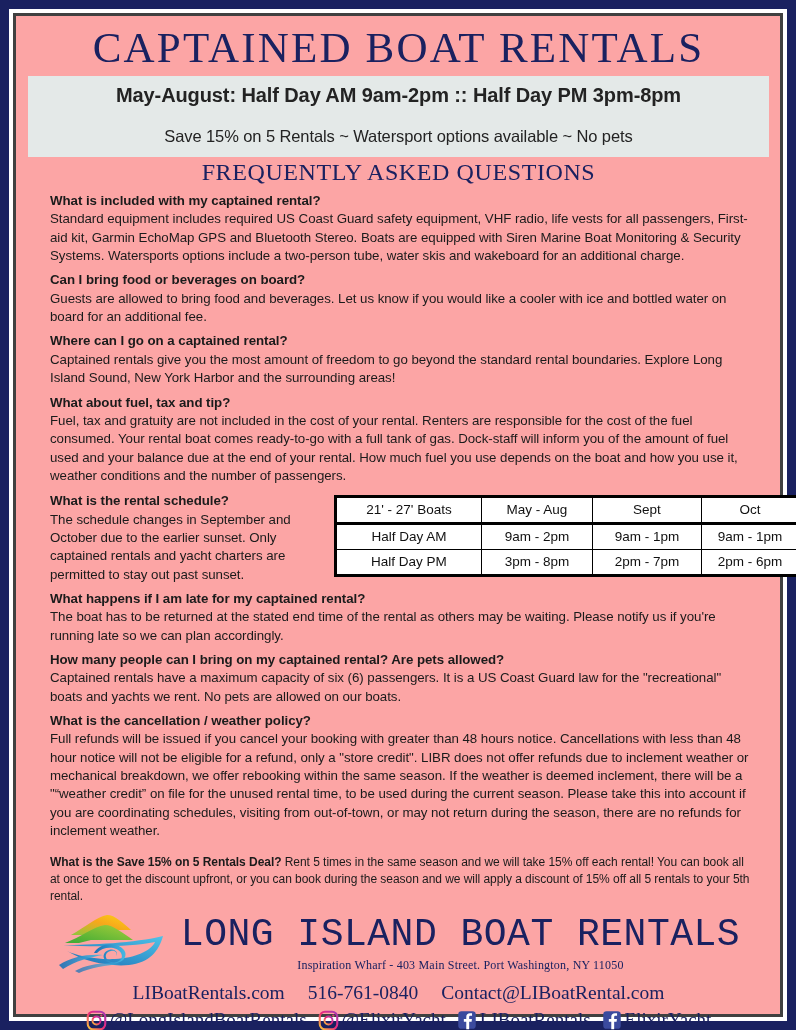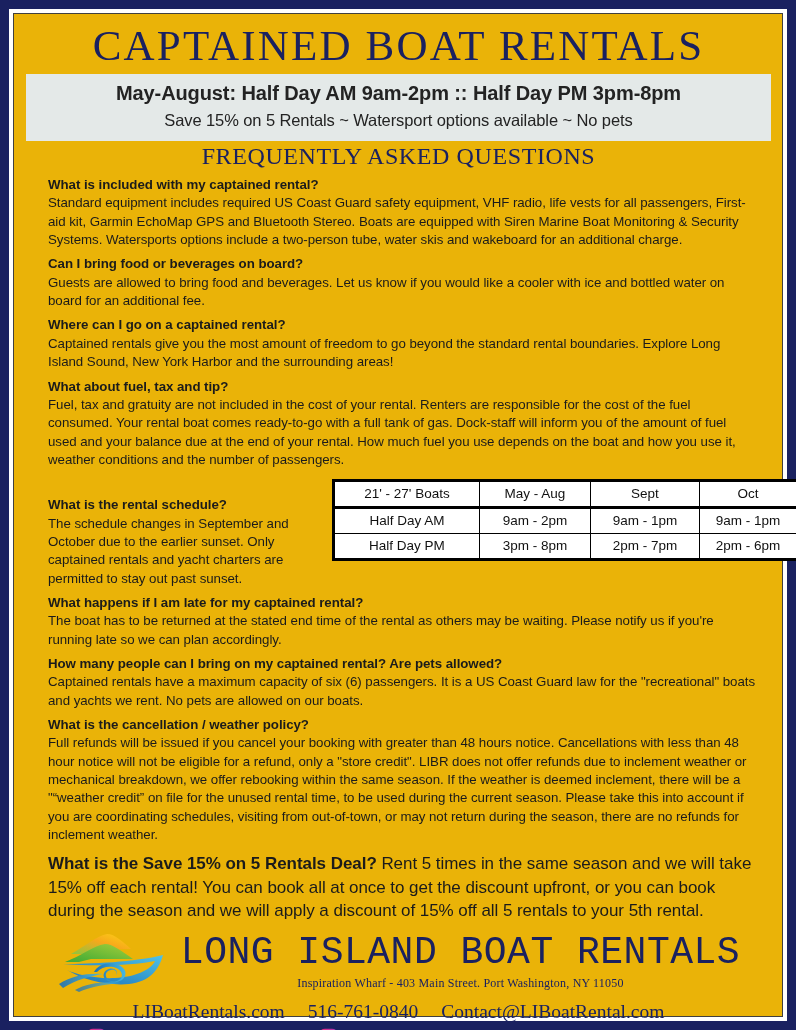--- a/index.html
+++ b/index.html
@@ -21,8 +21,8 @@
     position:relative;
     width:100%;height:100%;
     box-sizing:border-box;
-    border:1px solid #404040;
-    background:#eab308;
+    border:3px solid #404040;
+    background:#fca5a5;
     padding:6px 11px 0 12px;
   }
 

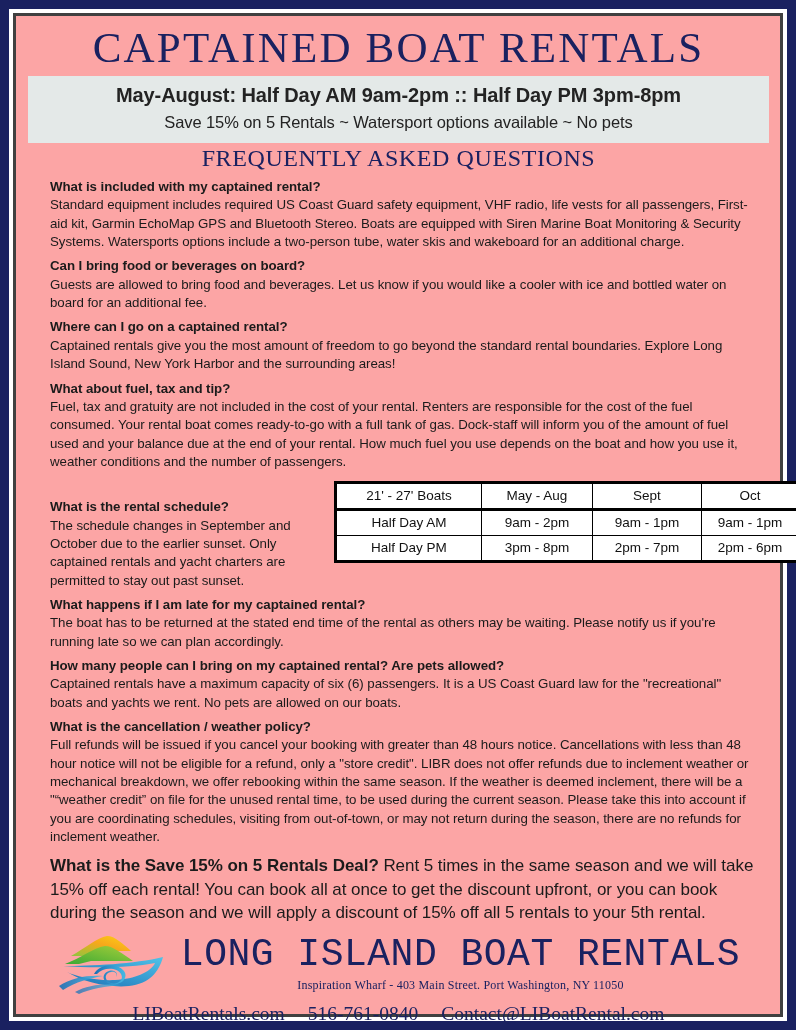--- a/index.html
+++ b/index.html
@@ -54,7 +54,7 @@
     color:#232323;
     letter-spacing:-0.1px;
     line-height:1.45;
-    margin-top:3px;
+    margin-top:17px;
   }
   .faq-heading{
     text-align:center;

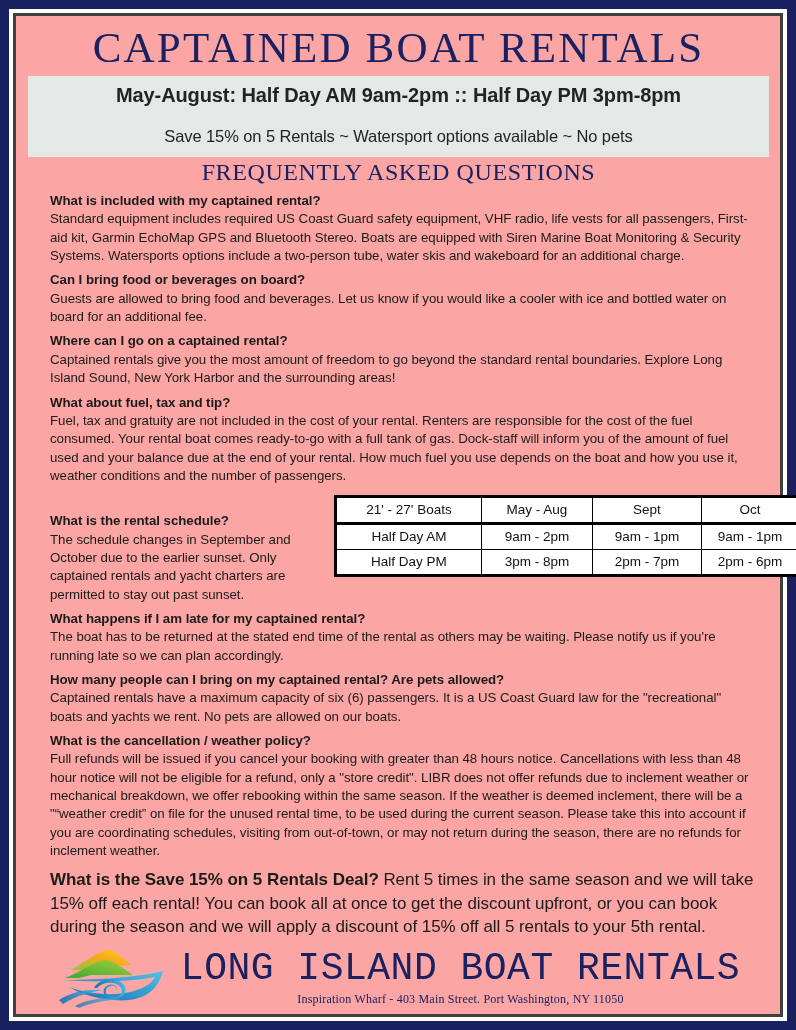--- a/index.html
+++ b/index.html
@@ -101,7 +101,6 @@
   .schedule-text{
     width:268px;
     flex:0 0 268px;
-    margin-top:20px;
   }
   .schedule-table-wrap{
     flex:1 1 auto;

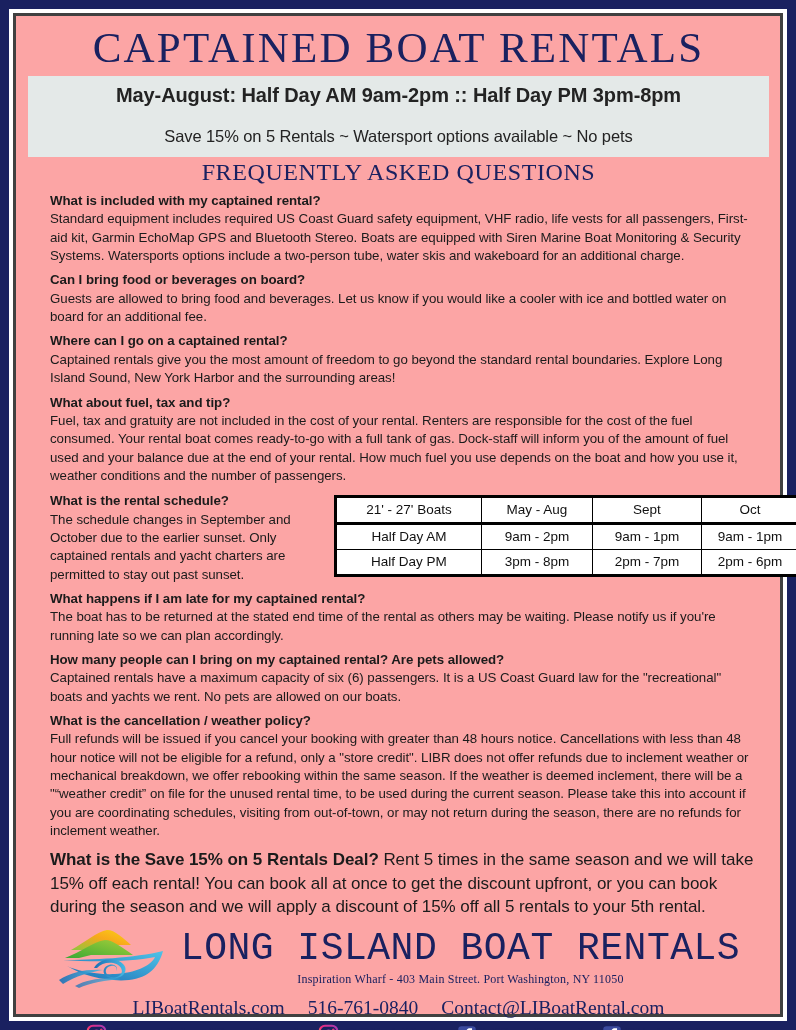--- a/index.html
+++ b/index.html
@@ -84,11 +84,11 @@
     letter-spacing:-0.05px;
   }
   .qa-inline{
-    font-size:17px;
+    font-size:12px;
     color:#1b1b1b;
     line-height:1.38;
     letter-spacing:-0.05px;
-    margin-top:8px;
+    margin-top:14px;
   }
   .qa-inline .bold-q{font-weight:bold;}
 

